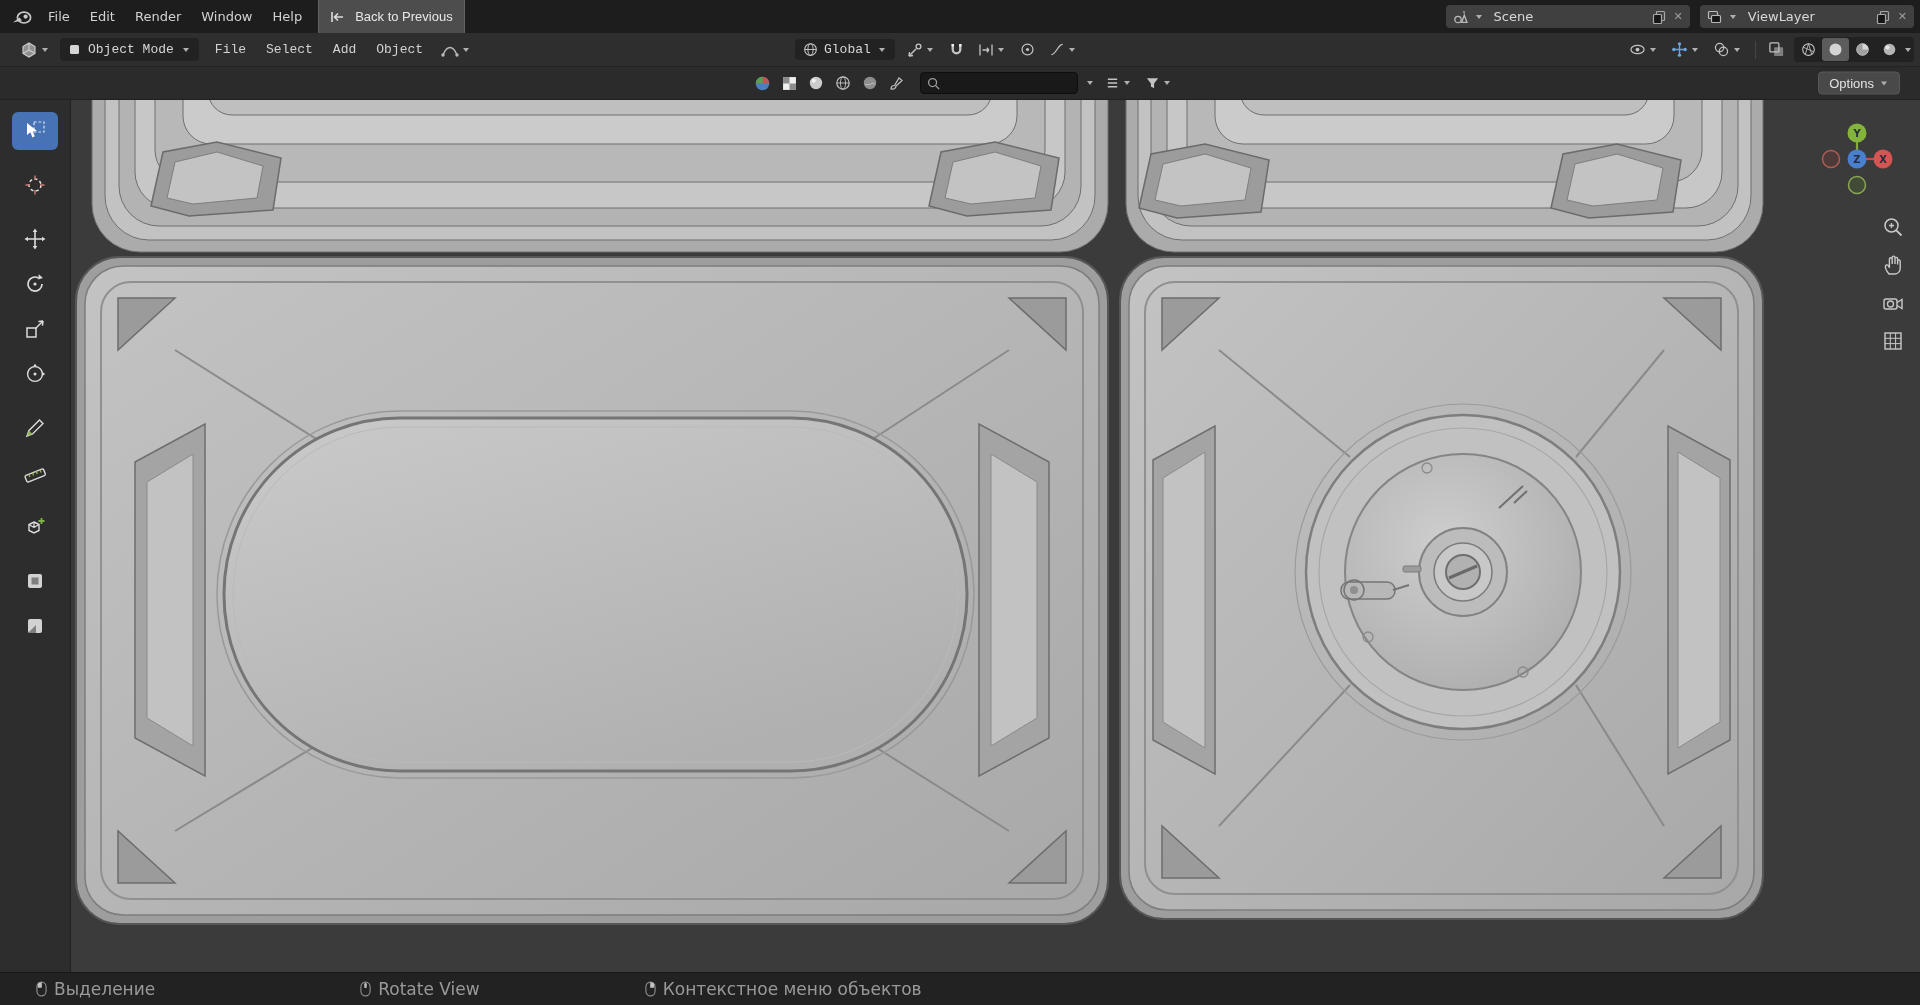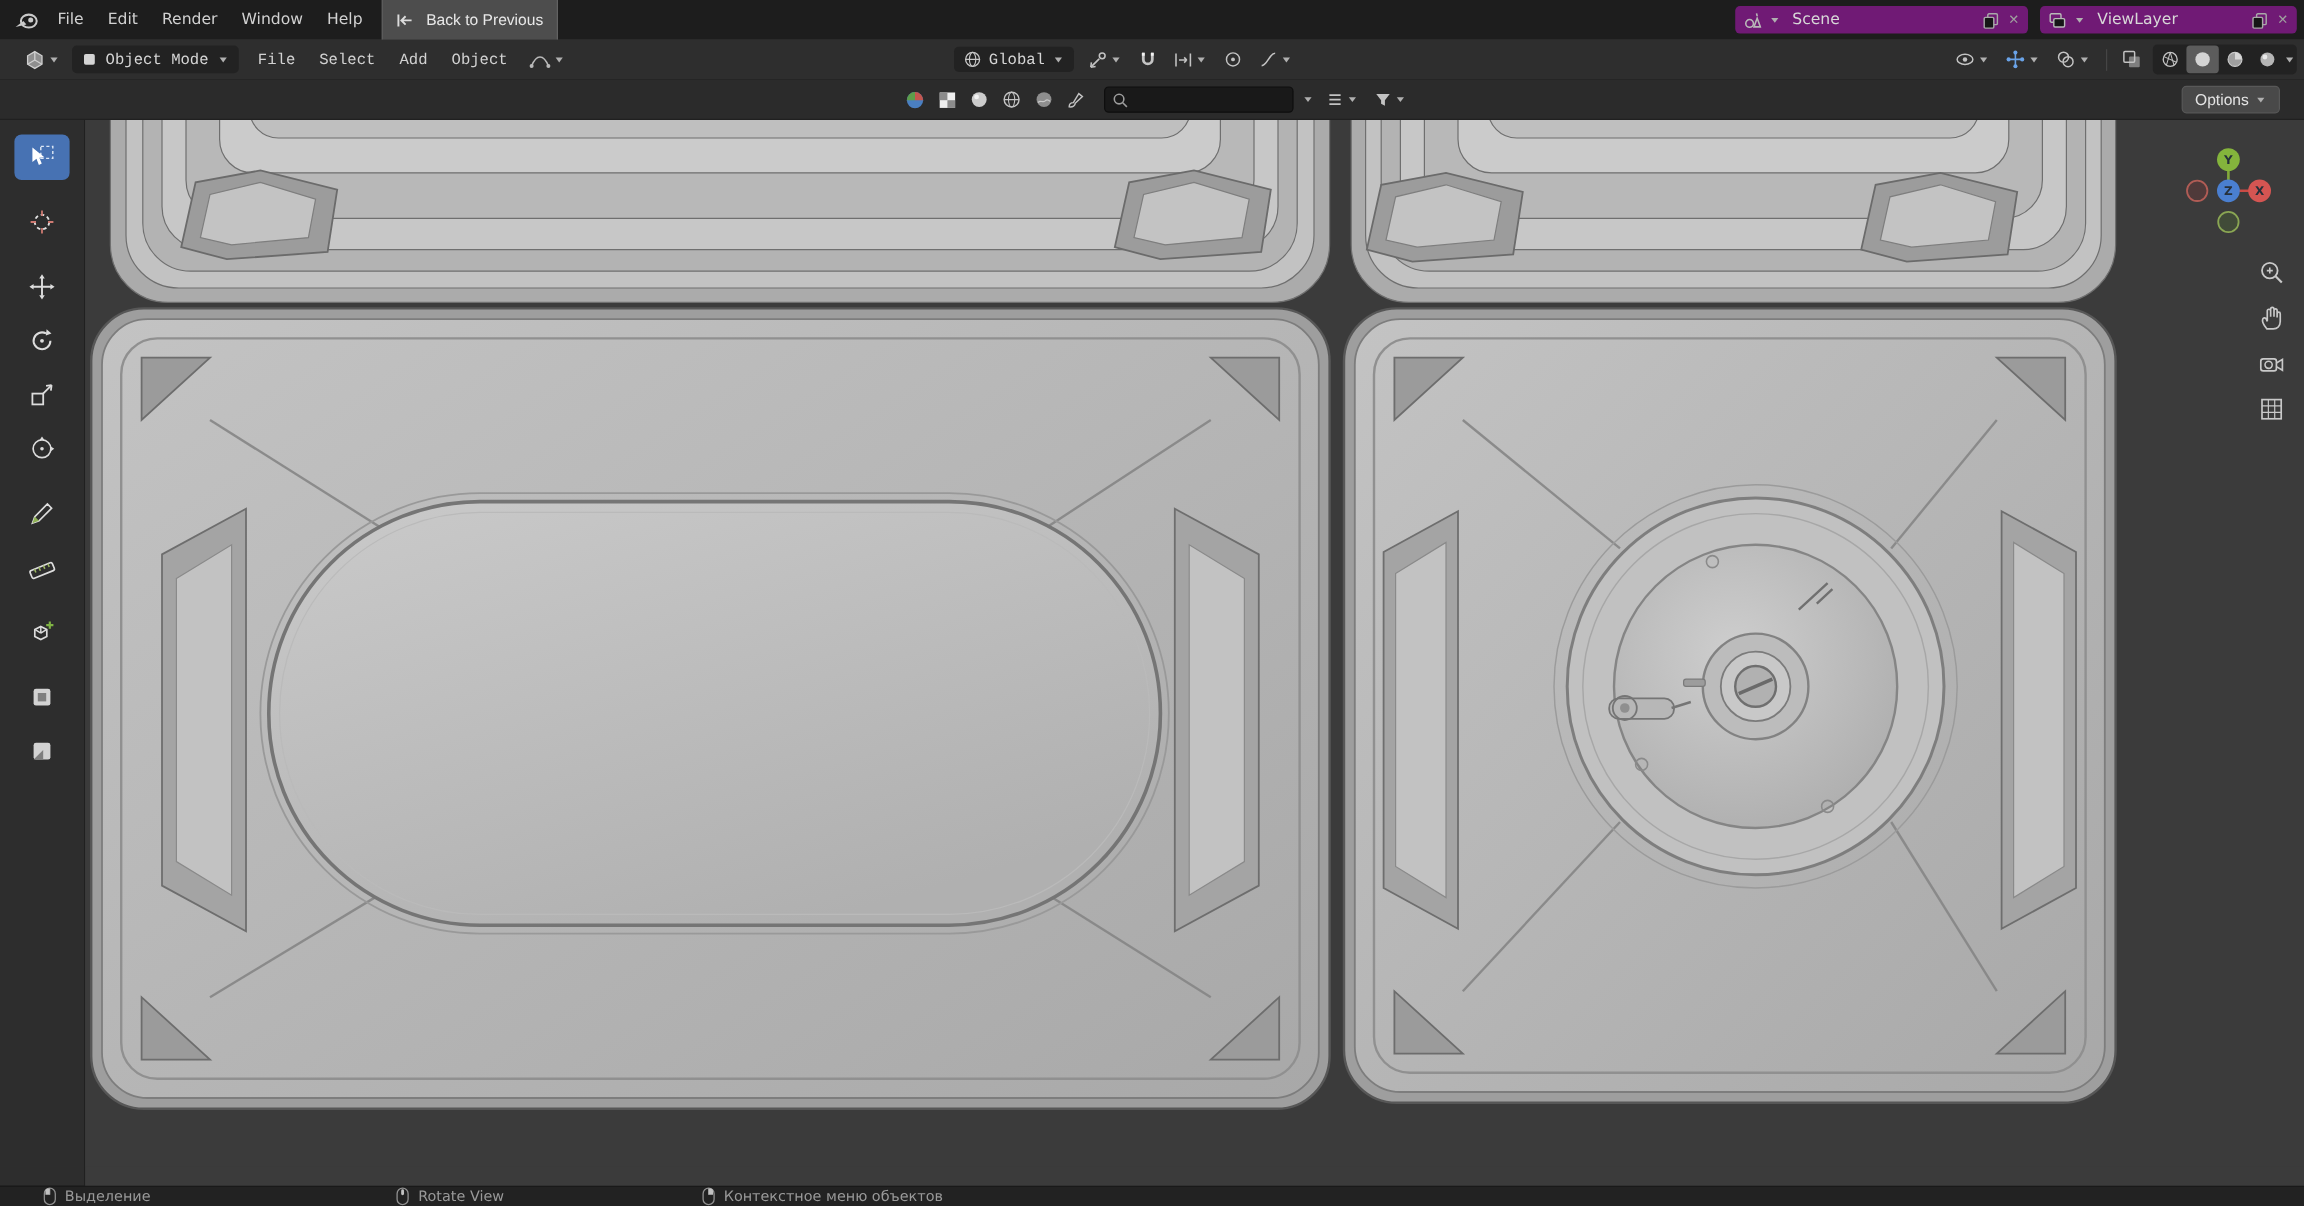--- a/index.html
+++ b/index.html
@@ -15,7 +15,7 @@
   .back-btn{ margin-left:6px; display:flex; align-items:center; gap:11px; background:#4d4d4d;
     border:1px solid #626262; border-radius:4px; padding:20px 11px; color:#e8e8e8; font-size:13px; }
   .topbar-right{ margin-left:auto; display:flex; align-items:center; gap:10px; }
-  .selector{ display:flex; align-items:center; gap:4px; background:#701a75; border-radius:4px; padding:2px 5px; }
+  .selector{ display:flex; align-items:center; gap:4px; background:#404040; border-radius:4px; padding:2px 5px; }
   .sel-value{ color:#d8d8d8; padding:2px 6px; }
   .sel-btn{ display:flex; align-items:center; color:#9f9f9f; font-size:11px; padding:0 2px; }
   .chev{ display:inline-block; width:0; height:0; border-left:3.8px solid transparent;

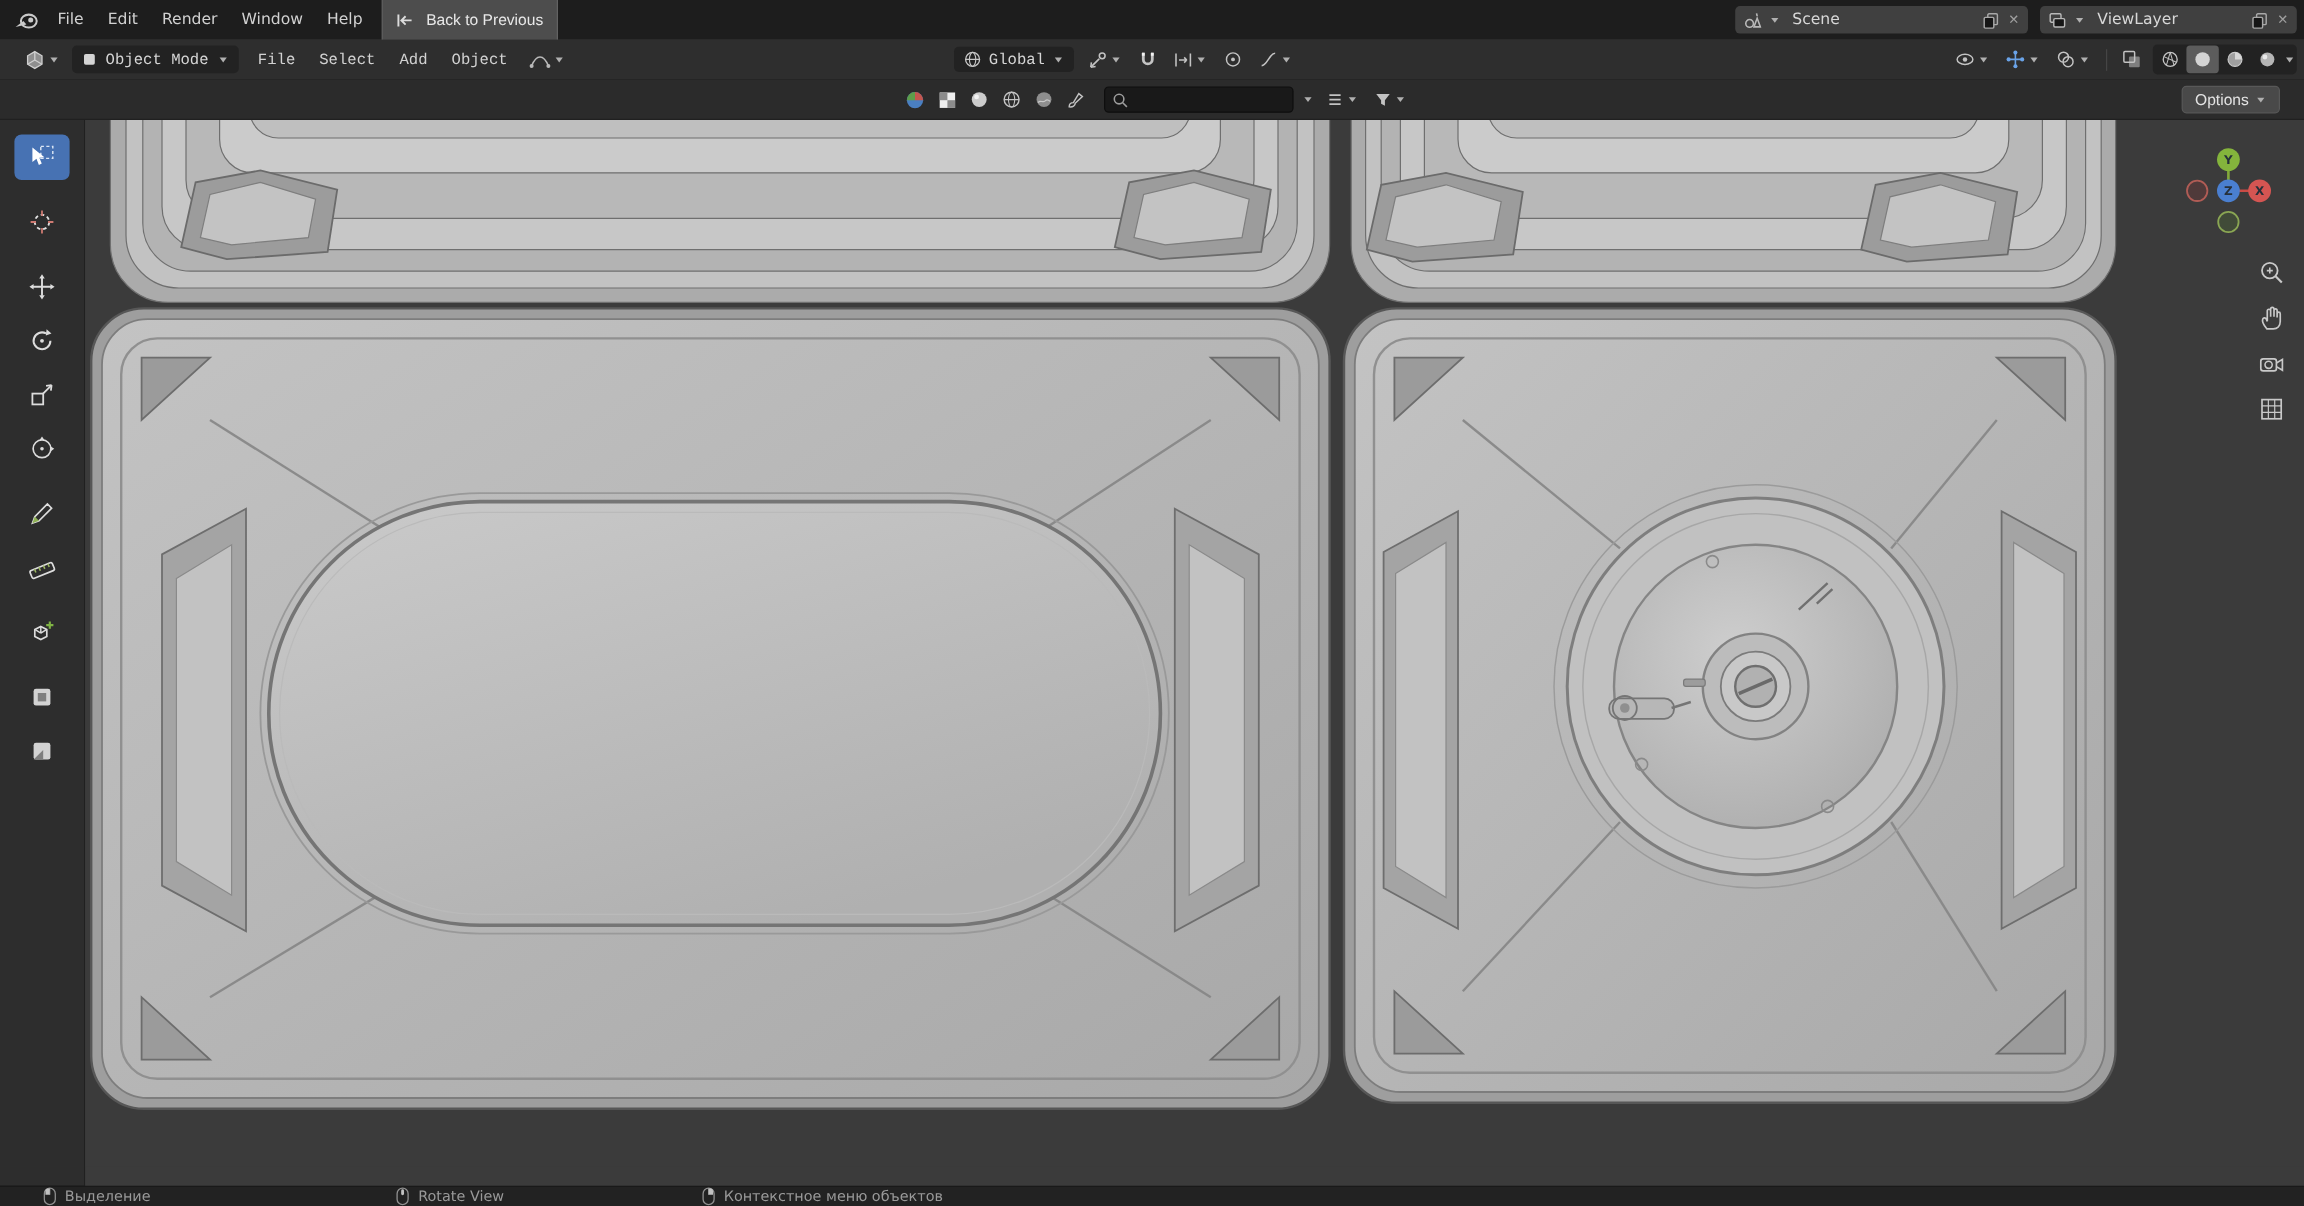--- a/index.html
+++ b/index.html
@@ -69,8 +69,8 @@
     border:none; background:transparent; border-radius:50%; }
 
   
-  .statusbar{ height:17px; background:#222222; border-top:1px solid #181818; flex:none;
-    display:flex; align-items:center; padding:0 10px; color:#999999; font-size:12px; }
+  .statusbar{ height:33px; background:#222222; border-top:1px solid #181818; flex:none;
+    display:flex; align-items:center; padding:0 10px; color:#999999; font-size:17px; }
   .hint{ display:flex; align-items:center; gap:7px; }
   .stats{ margin-left:auto; color:#8d8d8d; white-space:nowrap; }
   .gz-label{ font-size:10px; font-weight:bold; fill:#26303a; }

